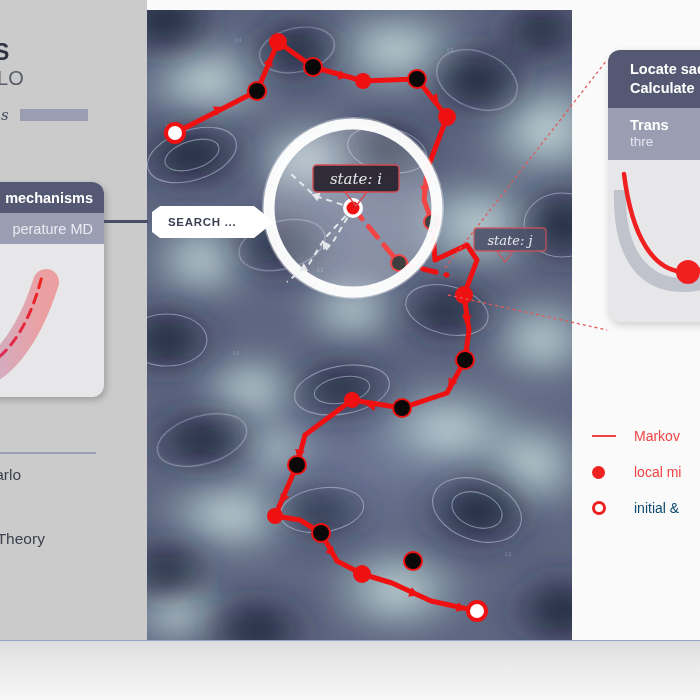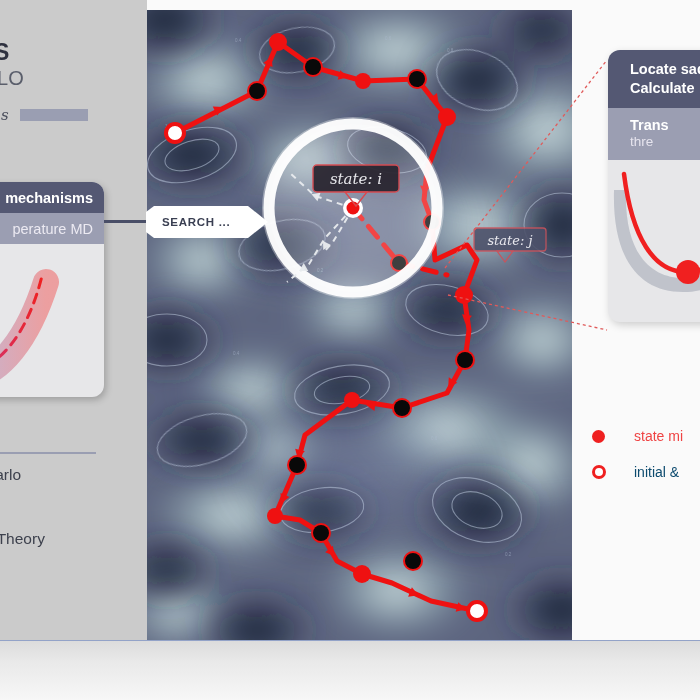--- a/index.html
+++ b/index.html
@@ -78,7 +78,7 @@
 
   
   #search-pill {
-    position:absolute; left:146px; top:206px; width:122px; height:32px;
+    position:absolute; left:152px; top:206px; width:122px; height:32px;
     display:flex; align-items:flex-end; z-index:30;
   }
   #search-pill .pill {

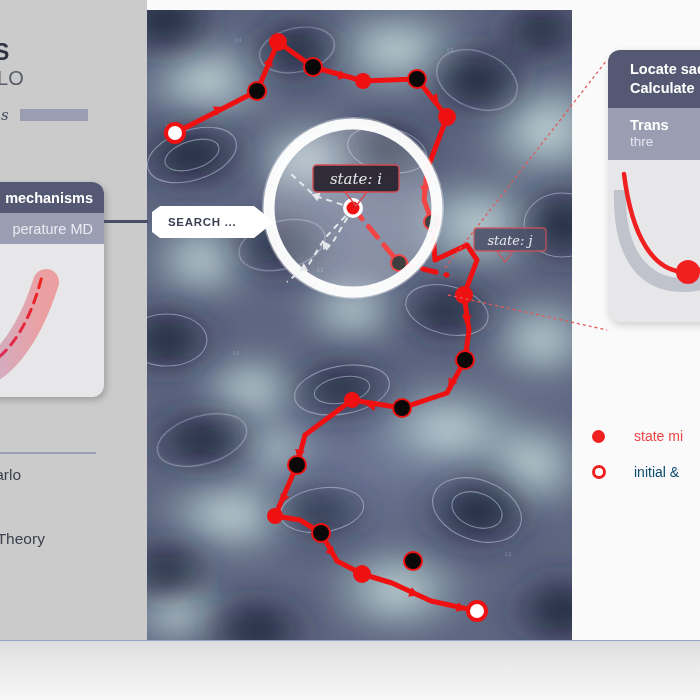--- a/index.html
+++ b/index.html
@@ -451,6 +451,12 @@
       <div id="legend">
         <div class="lg-row">
           <span class="lg-ico">
+              <i class="sw-line"></i>
+            </span>
+          <span class="lg-txt">Markov</span>
+        </div>
+        <div class="lg-row">
+          <span class="lg-ico">
               <i class="sw-dot"></i>
             </span>
           <span class="lg-txt">state mi</span>

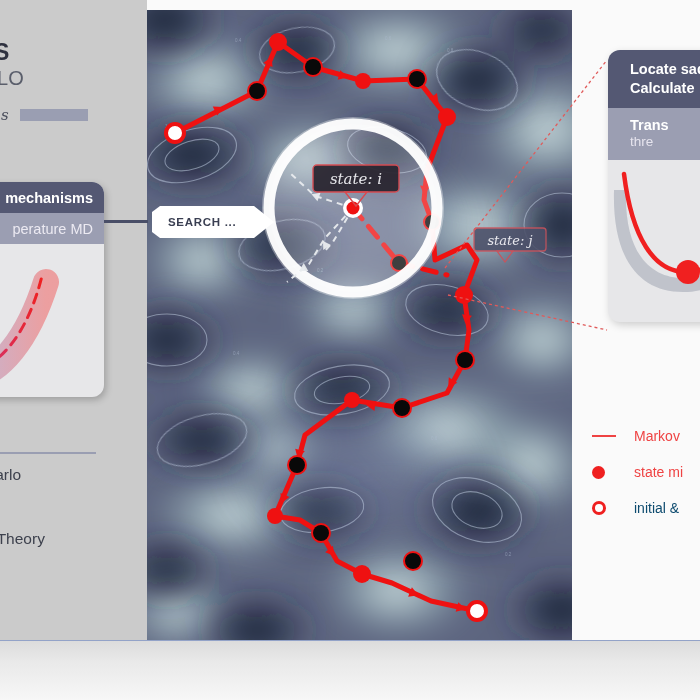--- a/index.html
+++ b/index.html
@@ -459,7 +459,7 @@
           <span class="lg-ico">
               <i class="sw-dot"></i>
             </span>
-          <span class="lg-txt">state mi</span>
+          <span class="lg-txt">local mi</span>
         </div>
         <div class="lg-row">
           <span class="lg-ico">

